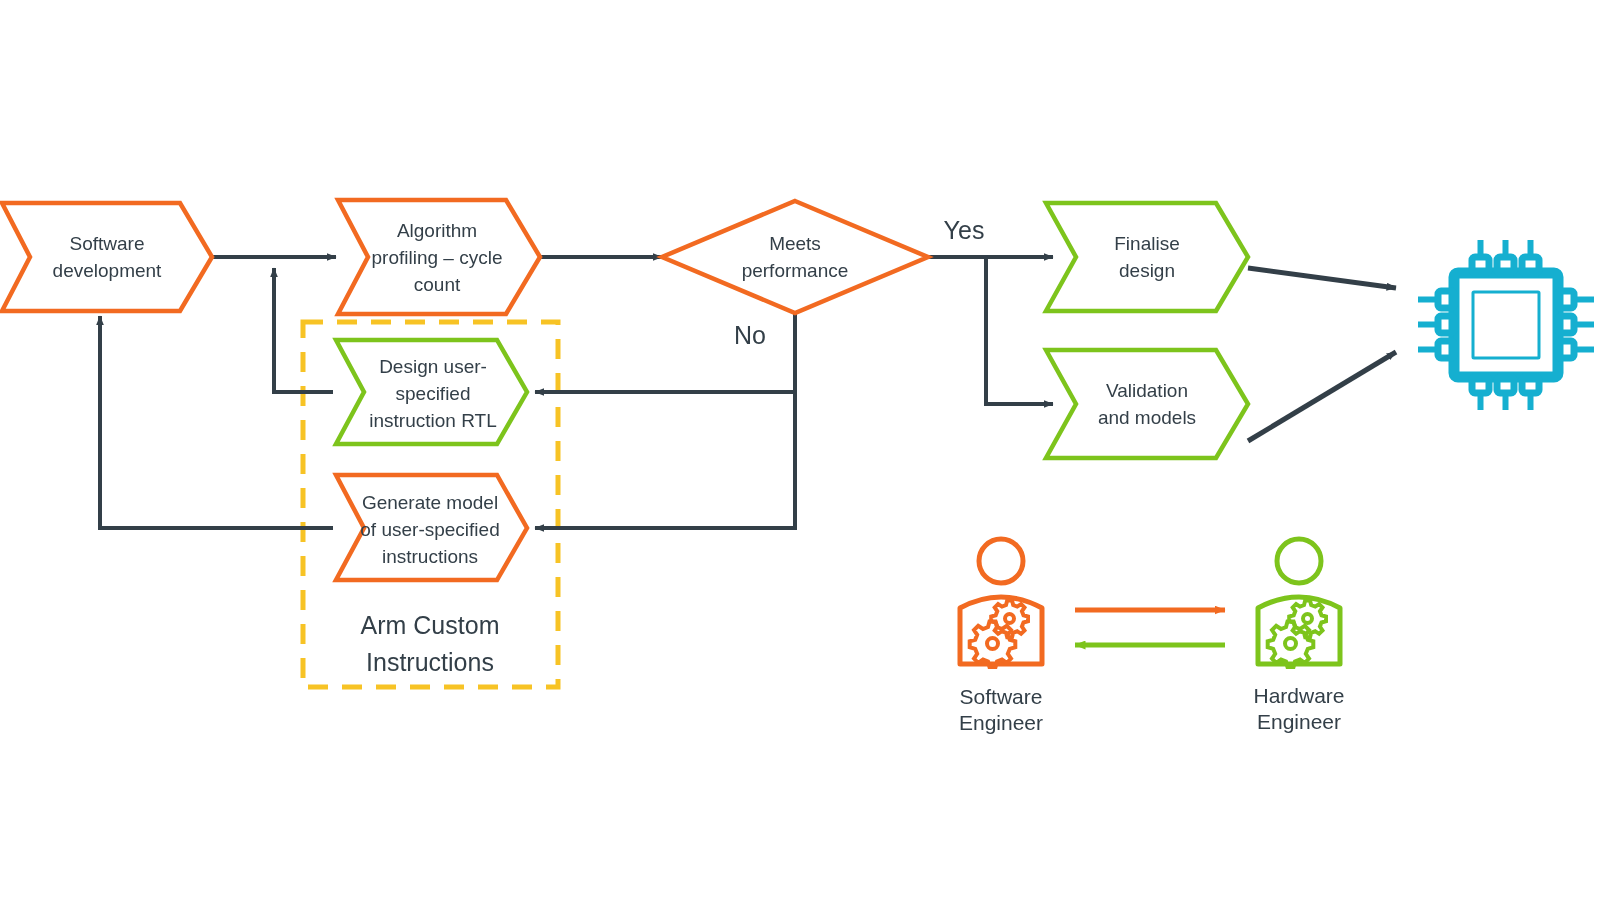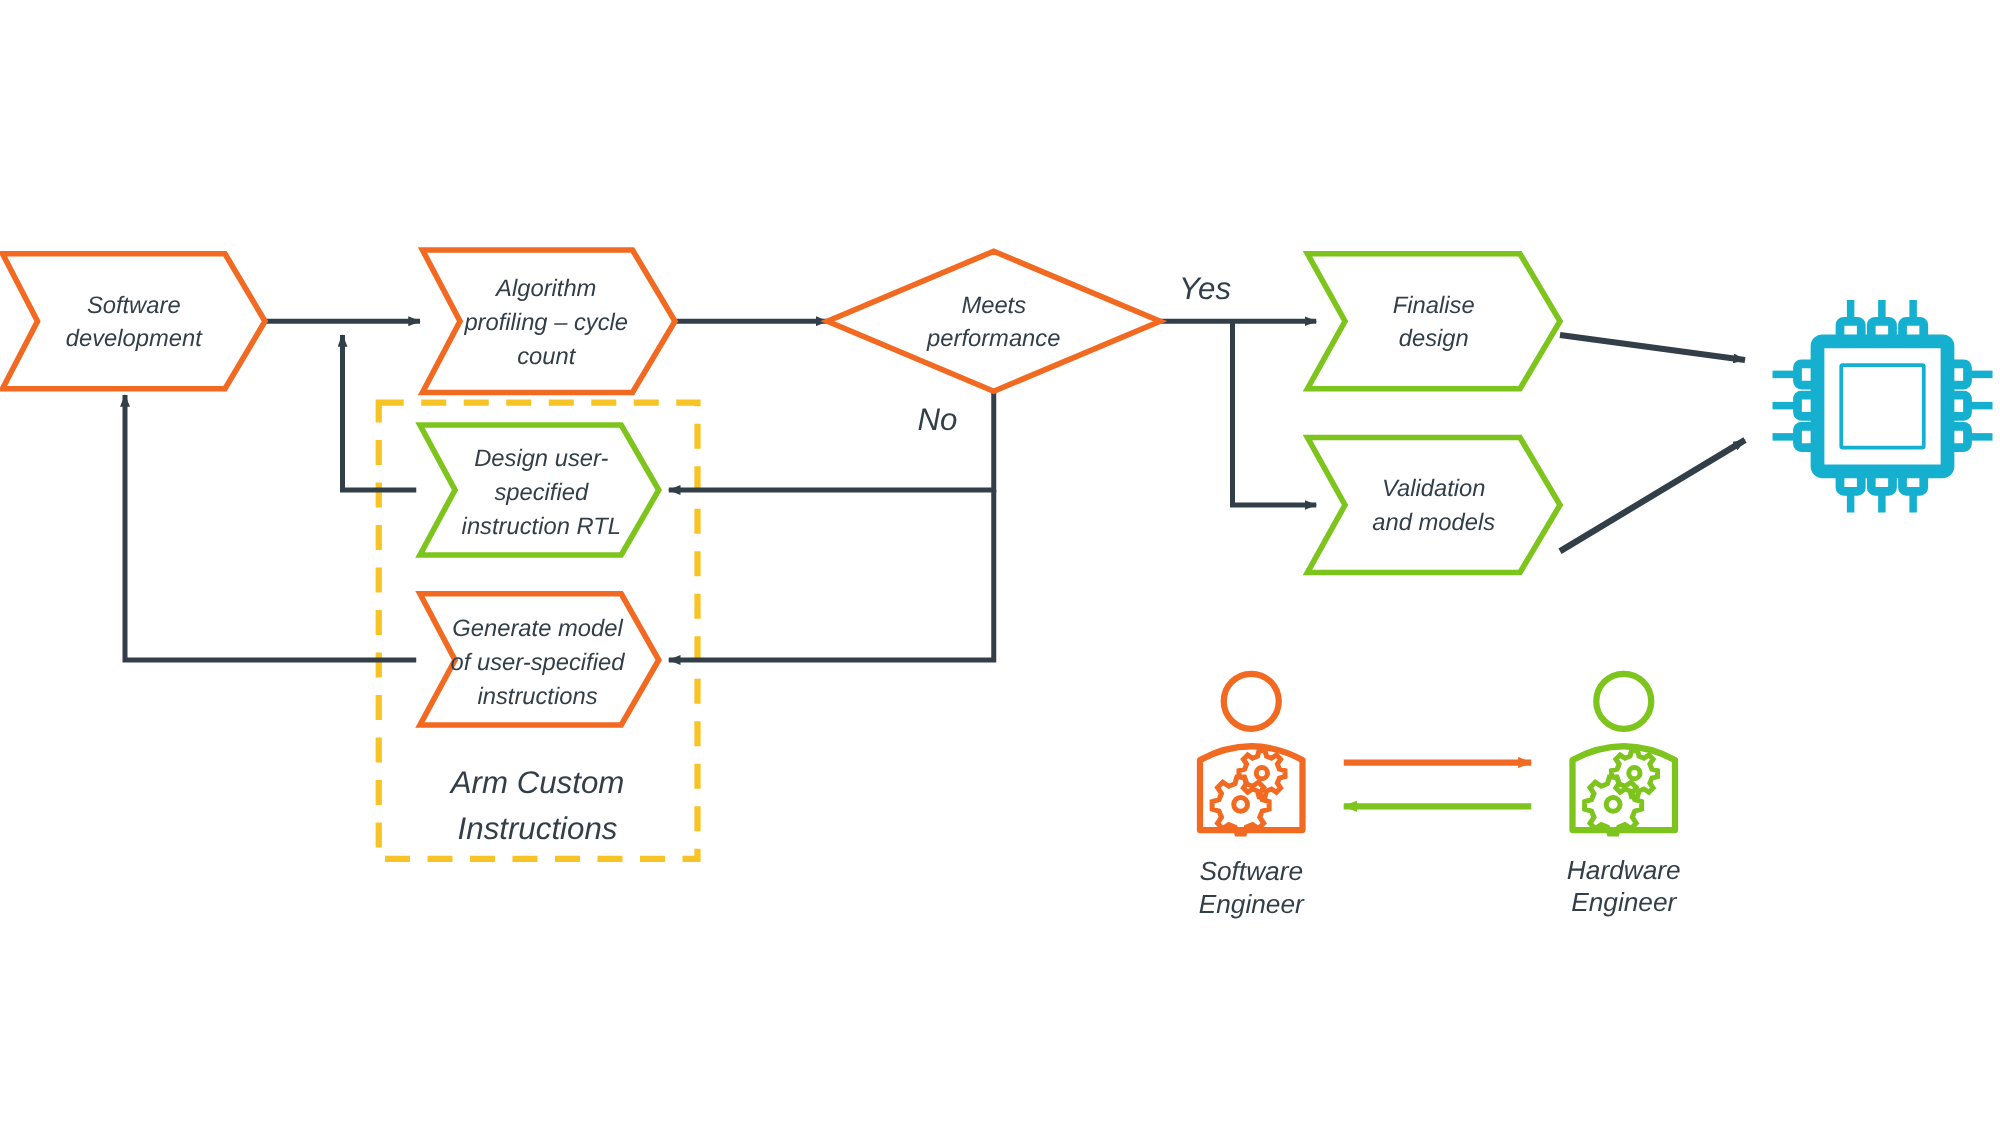--- a/index.html
+++ b/index.html
@@ -9,7 +9,7 @@
     font-family:"Liberation Sans","DejaVu Sans",sans-serif;
     overflow:hidden;
   }
-  #stage{position:relative;width:1600px;height:756px;background:#fff;font-style:italic;}
+  #stage{position:relative;width:1600px;height:756px;background:#fff;}
   #diagram{position:absolute;left:0;top:0;width:1600px;height:900px;}
   .node-text{
     font-family:"Liberation Sans","DejaVu Sans",sans-serif;

